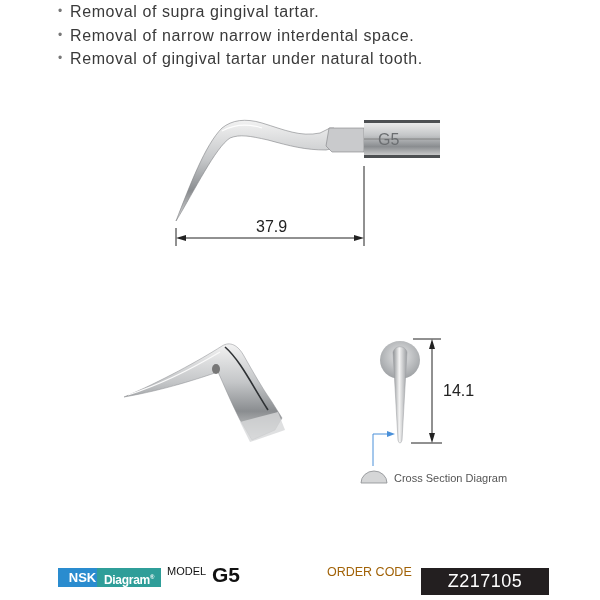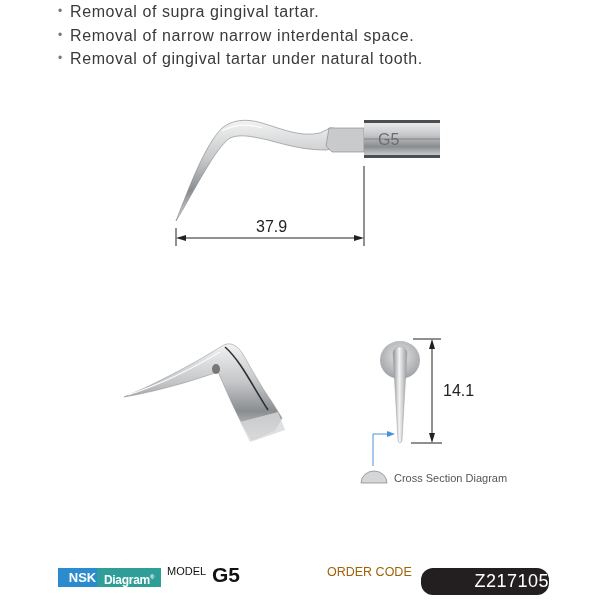--- a/index.html
+++ b/index.html
@@ -20,7 +20,7 @@
     .model-g5 { position:absolute; left:192px; top:563px; font-size:21px; font-weight:bold; color:#111; }
     .order-lbl { position:absolute; left:327px; top:565px; font-size:12.5px; color:#a16207; }
     .order-box { position:absolute; left:421px; top:568px; width:128px; height:27px; background:#231f20;
-                 color:#fff; font-size:18px; line-height:27px; text-align:right; letter-spacing:0.5px;border-radius:12px; }
+                 color:#fff; font-size:18px; line-height:27px; text-align:center; letter-spacing:0.5px; }
   </style>
 </head>
 <body>

